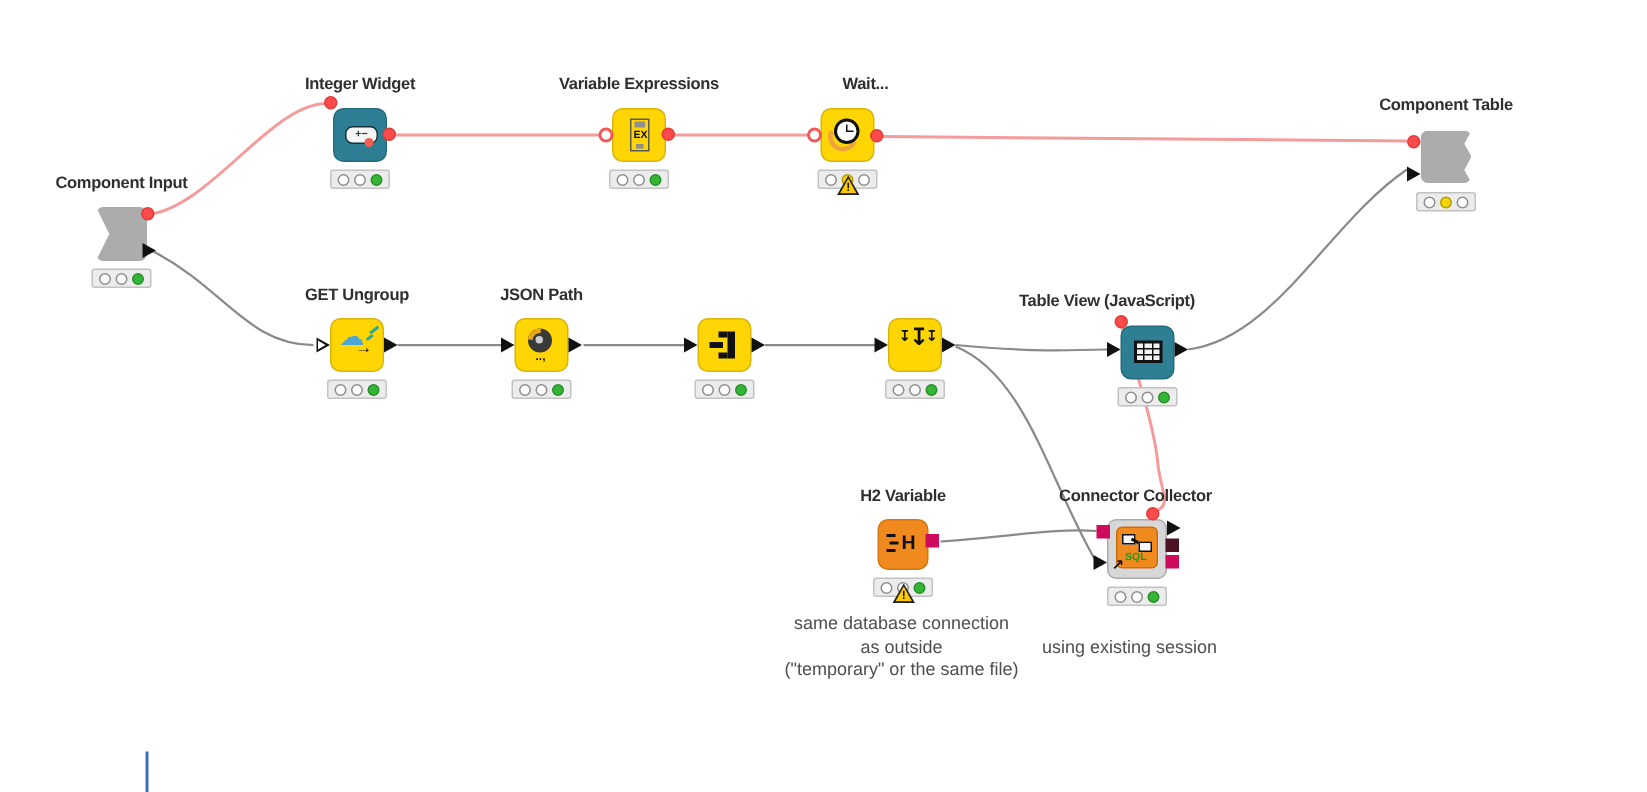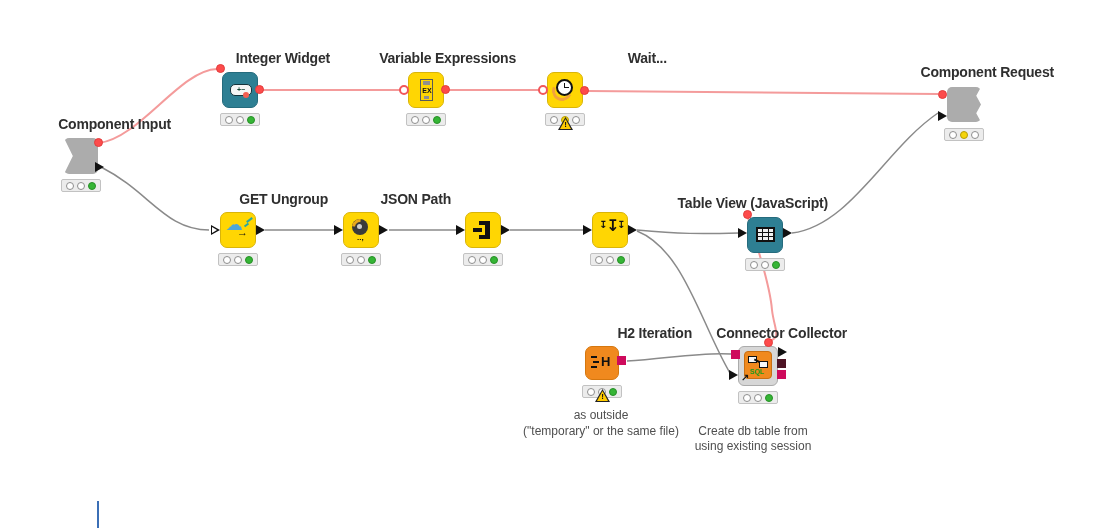--- a/index.html
+++ b/index.html
@@ -10,7 +10,7 @@
   svg#edges path.red{stroke:#f49b9b;stroke-width:2;}
   svg#edges path.gray{stroke:#8a8a8a;stroke-width:1.5;}
 
-  .node-label{position:absolute;width:180px;text-align:right;font-size:14px;font-weight:bold;
+  .node-label{position:absolute;width:180px;text-align:center;font-size:11px;font-weight:bold;
               color:#2f2f2f;letter-spacing:-0.2px;z-index:4;white-space:nowrap;}
   .nbox{position:absolute;width:36px;height:36px;border-radius:7px;z-index:3;box-sizing:border-box;}
   .nbox.yellow{background:#FFD603;border:1px solid #d9b409;}

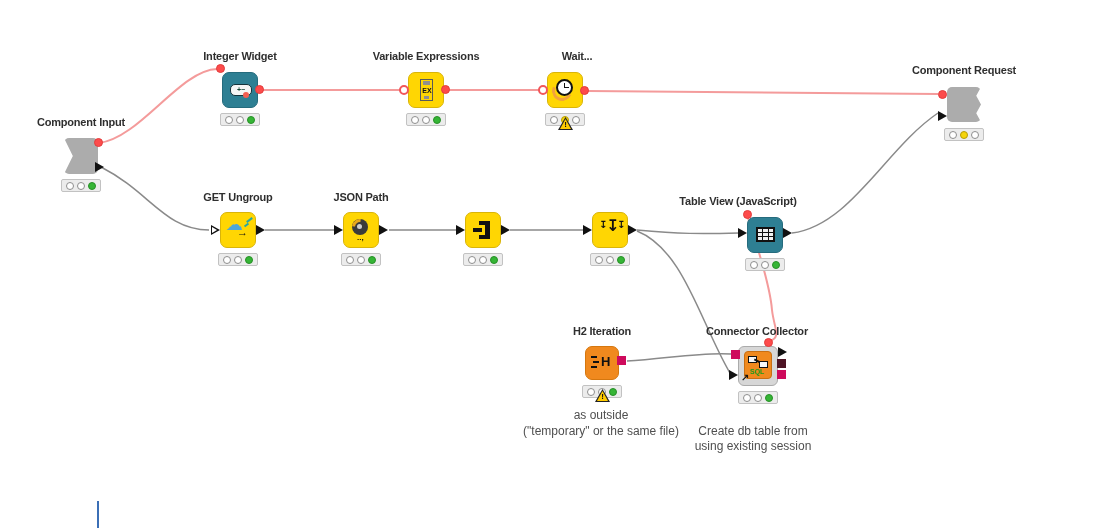--- a/index.html
+++ b/index.html
@@ -177,7 +177,7 @@
       <span class="mark">!</span>
     </div>
 
-  <div class="node-label" style="left:874px;top:64px">Component Request</div>
+  <div class="node-label" style="left:874px;top:64px">Component Table</div>
   <div class="nbox grayc clip-out" style="left:947px;top:87px;width:34px;height:35px"></div>
   <div class="rdot" style="left:938px;top:90px"></div>
   <div class="tri" style="left:938px;top:111px"></div>

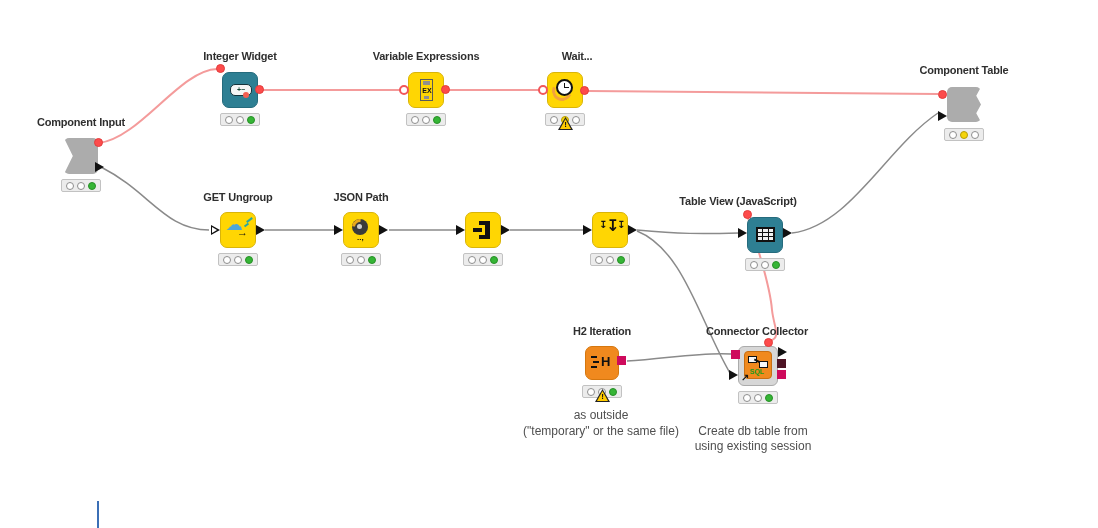--- a/index.html
+++ b/index.html
@@ -264,7 +264,7 @@
       <span class="lt lt-green"></span>
   </div>
 
-  <div class="node-label" style="left:512px;top:325px">H2 Iteration</div>
+  <div class="node-label" style="left:512px;top:325px">H2 Variable</div>
   <div class="nbox orange" style="left:585px;top:346px;width:34px;height:34px"></div>
   <div class="ic h2-glyph">
     <i style="left:0;top:2px;width:6px;height:2px"></i>

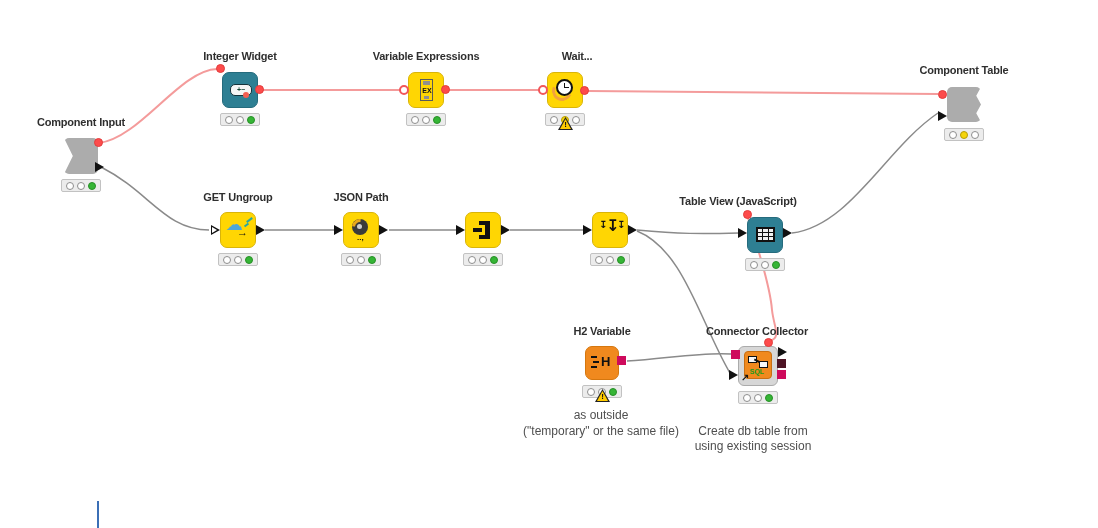--- a/index.html
+++ b/index.html
@@ -306,6 +306,7 @@
   </div>
 
   <div class="annotation" style="left:486px;top:408px;width:230px">
+    <div>same database connection</div>
     <div>as outside</div>
     <div>("temporary" or the same file)</div>
   </div>

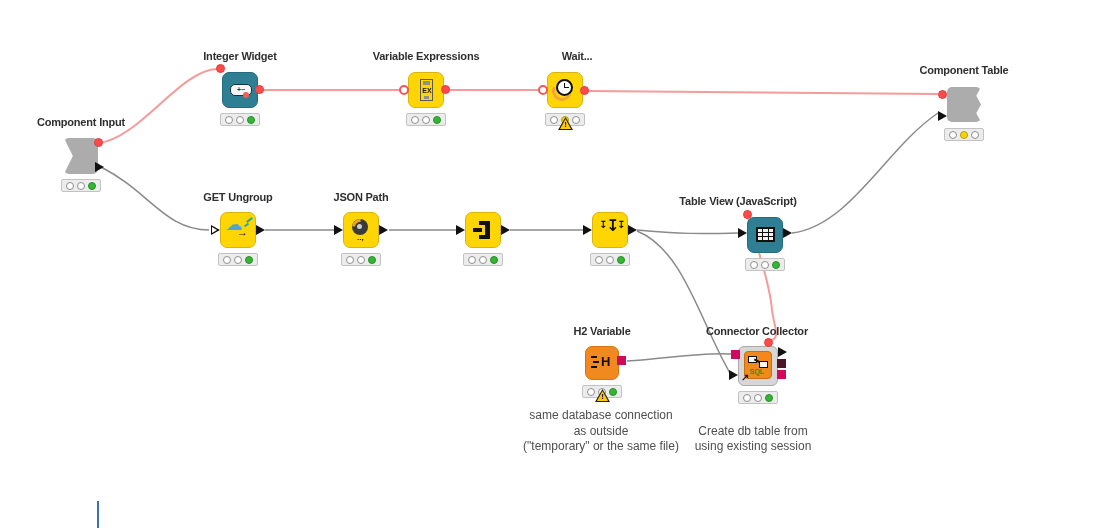--- a/index.html
+++ b/index.html
@@ -312,7 +312,6 @@
   </div>
   <div class="annotation" style="left:658px;top:408px;width:190px">
     <div></div>
-    <div>Create db table from</div>
     <div>using existing session</div>
   </div>
 

